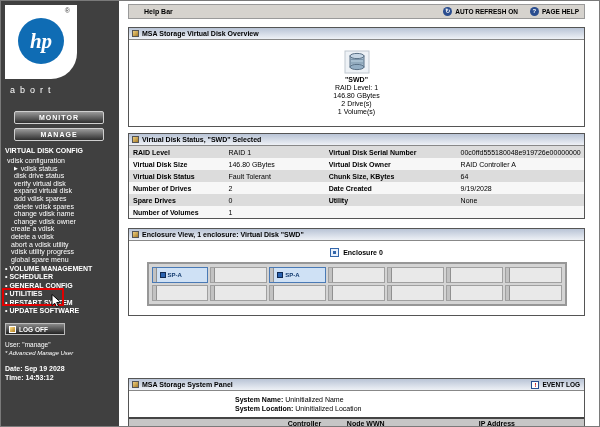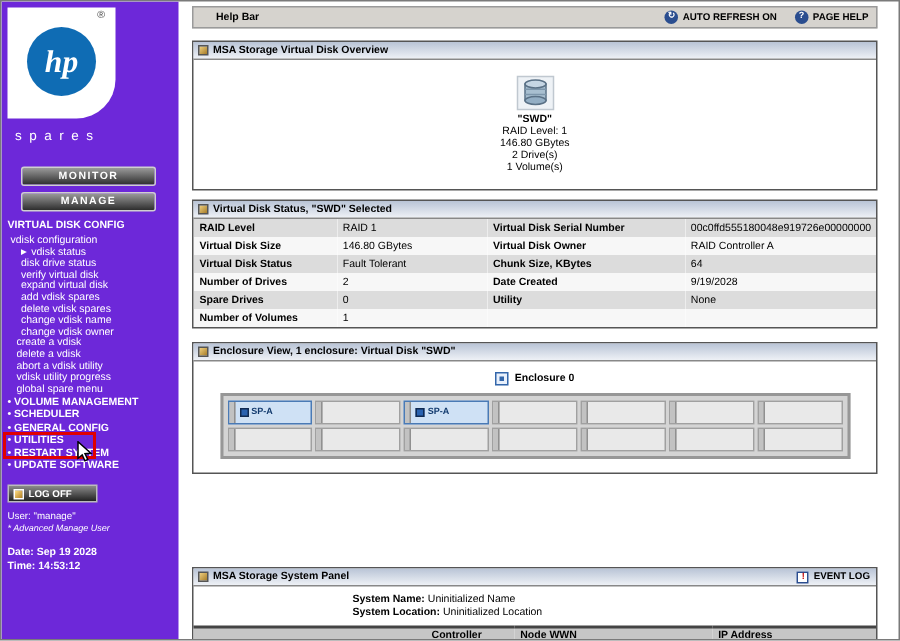--- a/index.html
+++ b/index.html
@@ -11,7 +11,7 @@
   }
 
   
-  .sidebar { position: absolute; left: 0; top: 0; width: 118px; height: 100%; background: #6d28d9; padding-left: 17px; }
+  .sidebar { position: absolute; left: 0; top: 0; width: 118px; height: 100%; background: #404040; padding-left: 17px; }
   .logo-box { position: absolute; left: 4px; top: 4px; width: 72px; height: 74px; background: #fff; border-radius: 0 0 26px 0; }
   .reg { position: absolute; right: 7px; top: 2px; font-size: 7px; color: #444; }
   .hp-circle { position: absolute; left: 13px; top: 13px; width: 46px; height: 46px; border-radius: 50%;

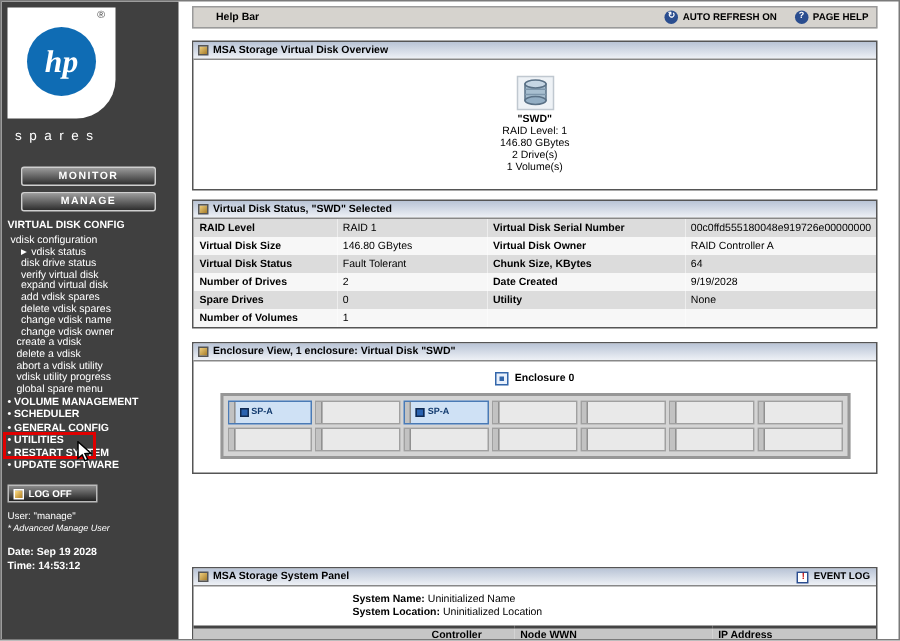--- a/index.html
+++ b/index.html
@@ -107,7 +107,7 @@
         <span>hp</span>
       </div>
     </div>
-    <div class="invent">spares</div>
+    <div class="invent">abort</div>
 
     <button class="sbtn btn-monitor">MONITOR</button>
     <button class="sbtn btn-manage">MANAGE</button>

